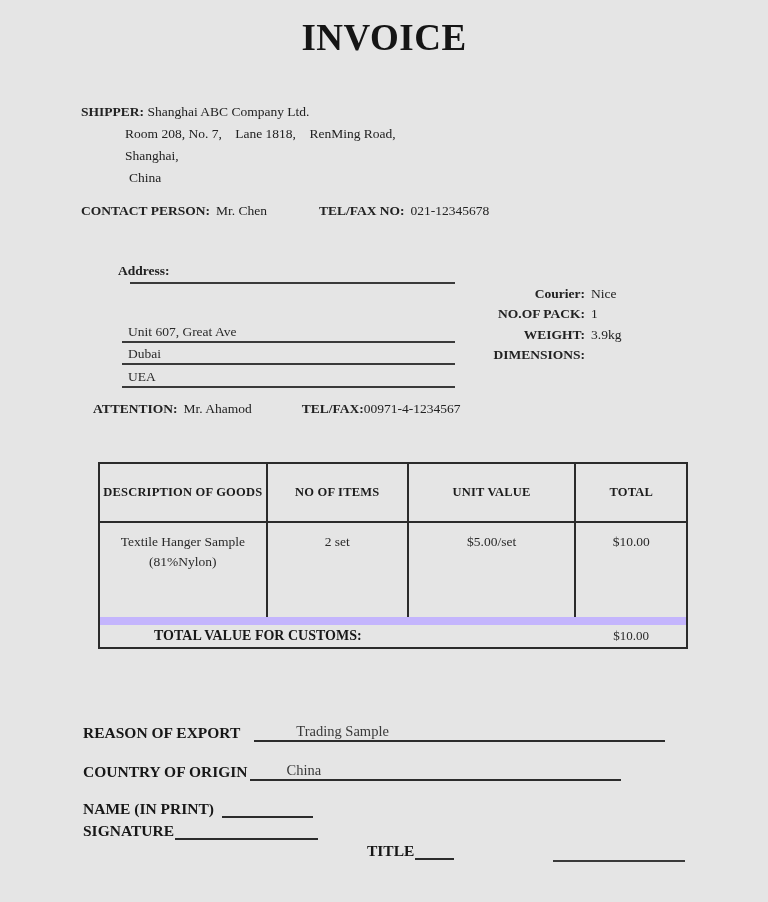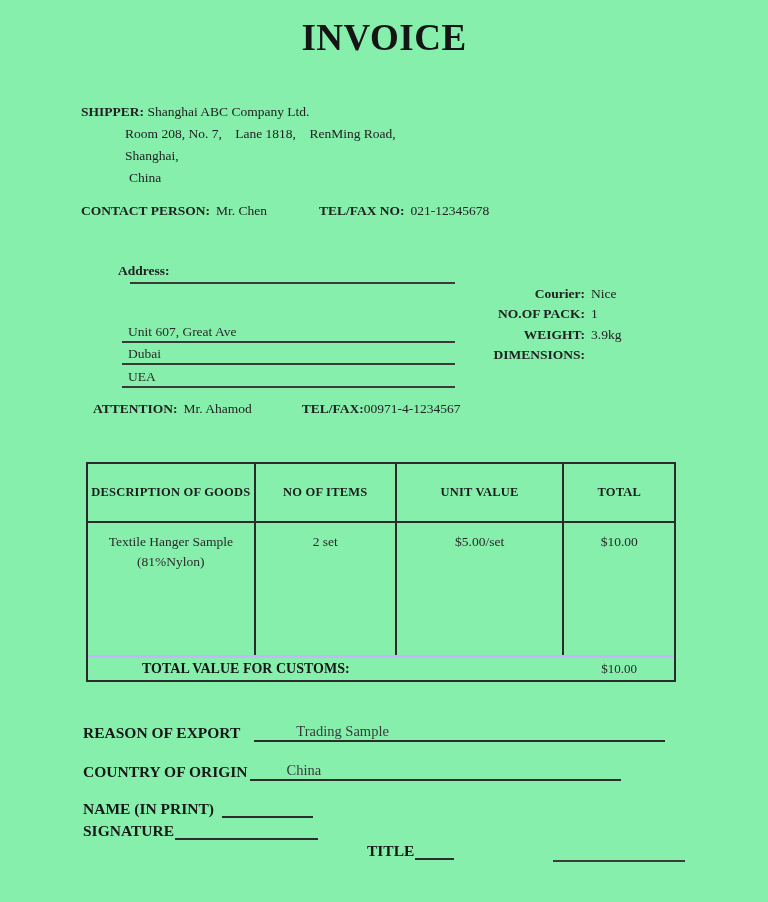--- a/index.html
+++ b/index.html
@@ -7,7 +7,7 @@
   .page {
     position:relative;
     width:768px; height:902px;
-    background:#86efac;
+    background:#e5e5e5;
     font-family:"Liberation Serif","DejaVu Serif",serif;
     color:#222;
     overflow:hidden;

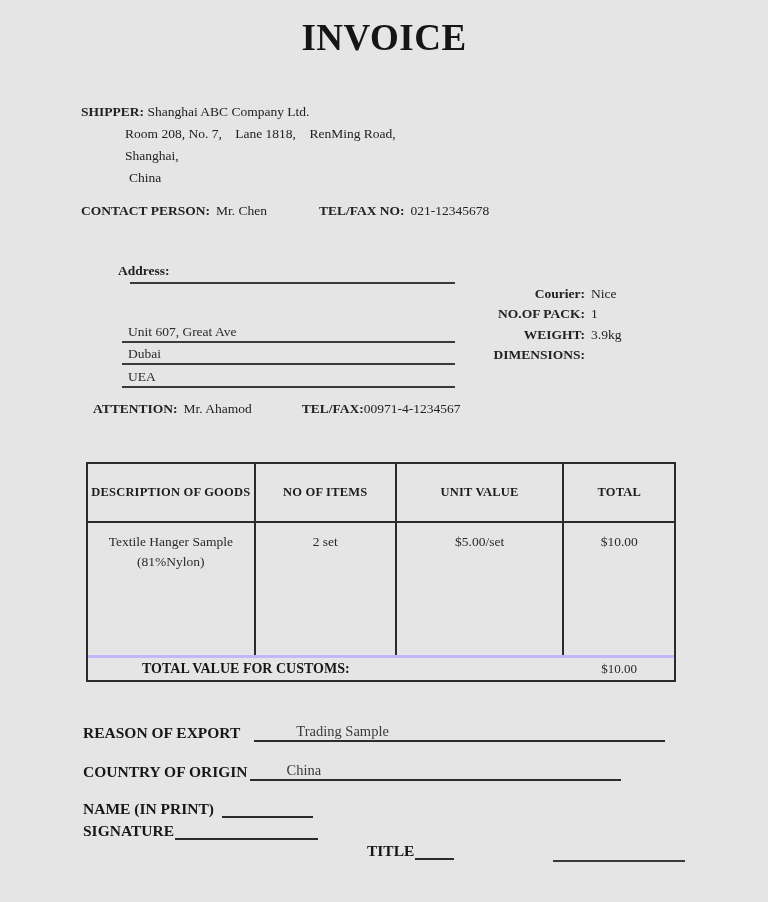--- a/index.html
+++ b/index.html
@@ -33,7 +33,7 @@
   .wb-val { margin-left:6px; }
   
   .tbl {
-    position:absolute; left:86px; top:462px; width:590px;
+    position:absolute; left:98px; top:462px; width:590px;
     border:2px solid #2b2b2b; font-size:13.5px;
   }
   .tr { display:flex; }

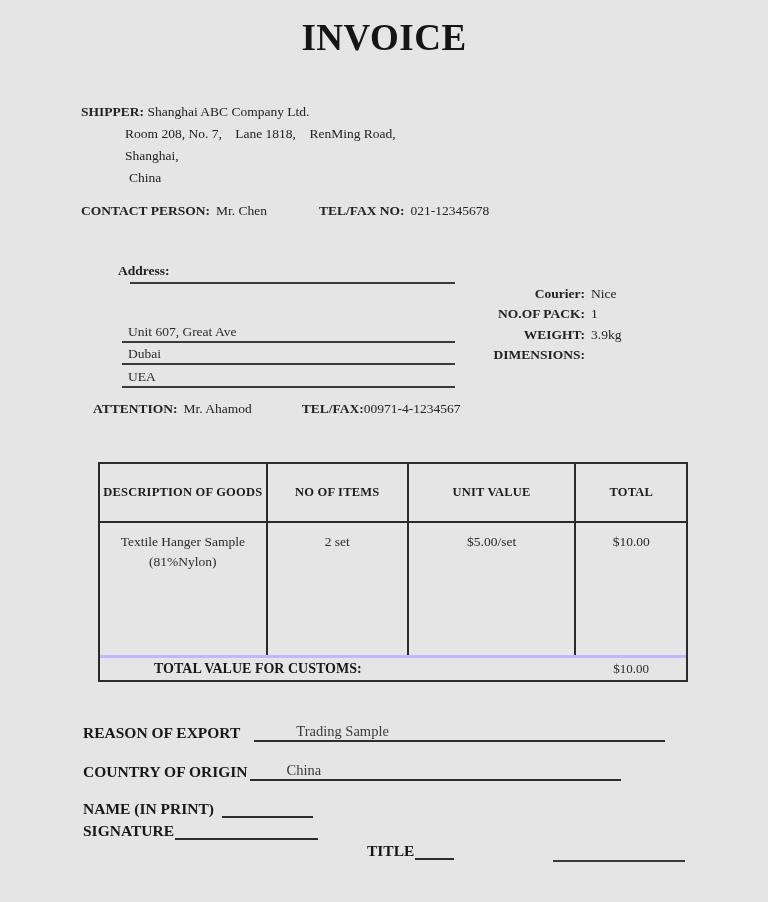--- a/index.html
+++ b/index.html
@@ -38,7 +38,7 @@
   }
   .tr { display:flex; }
   .thead { height:59px; border-bottom:2px solid #2b2b2b; }
-  .tbody { height:135px; border-bottom:3px solid #c4b5fd; }
+  .tbody { height:102px; border-bottom:8px solid #c4b5fd; }
   .cell { display:flex; flex-direction:column; align-items:center; justify-content:center; text-align:center; }
   .c1 { width:28.6%; border-right:2px solid #2b2b2b; }
   .c2 { width:24.1%; border-right:2px solid #2b2b2b; }

